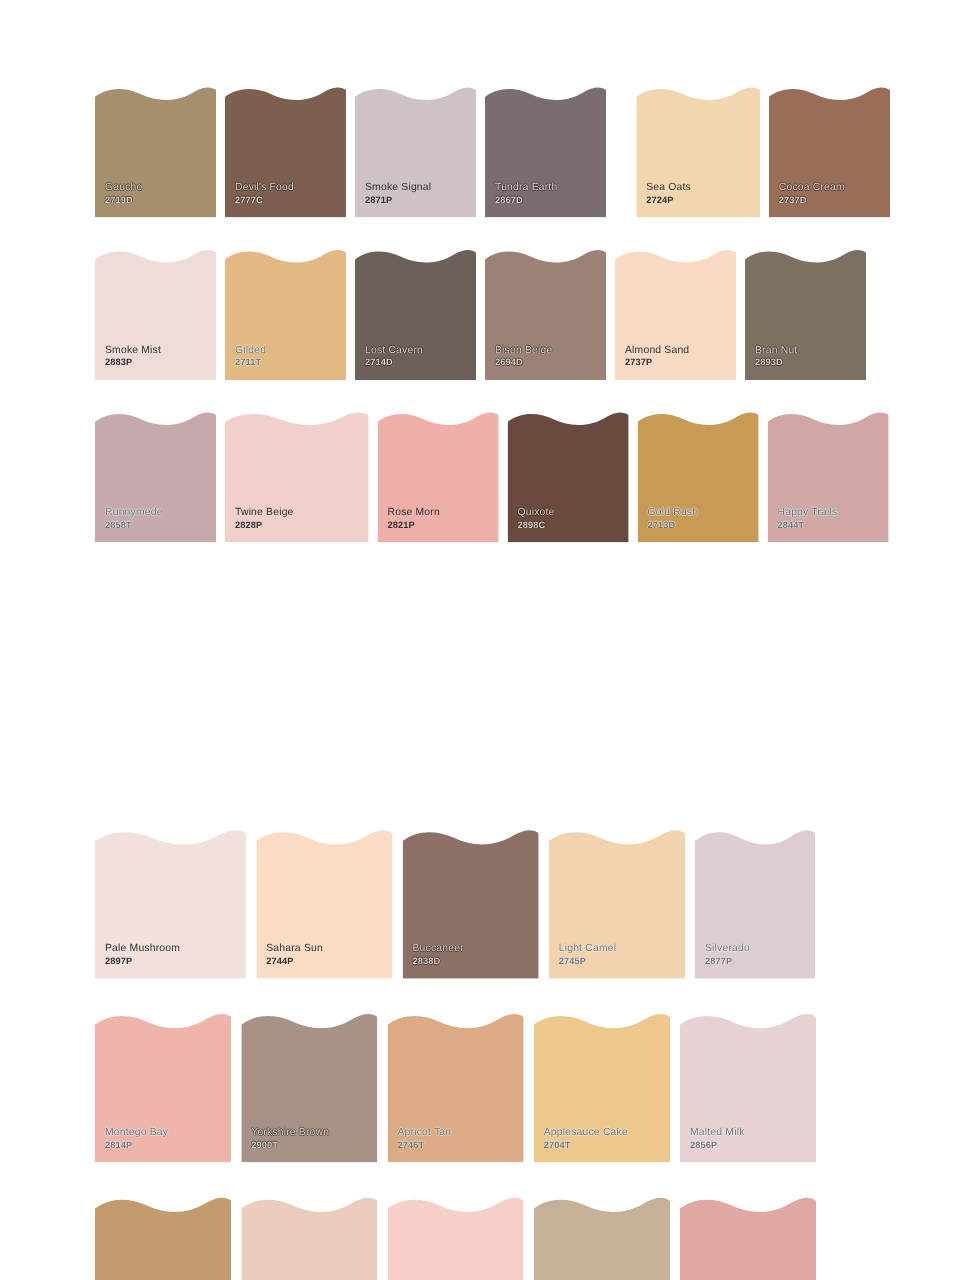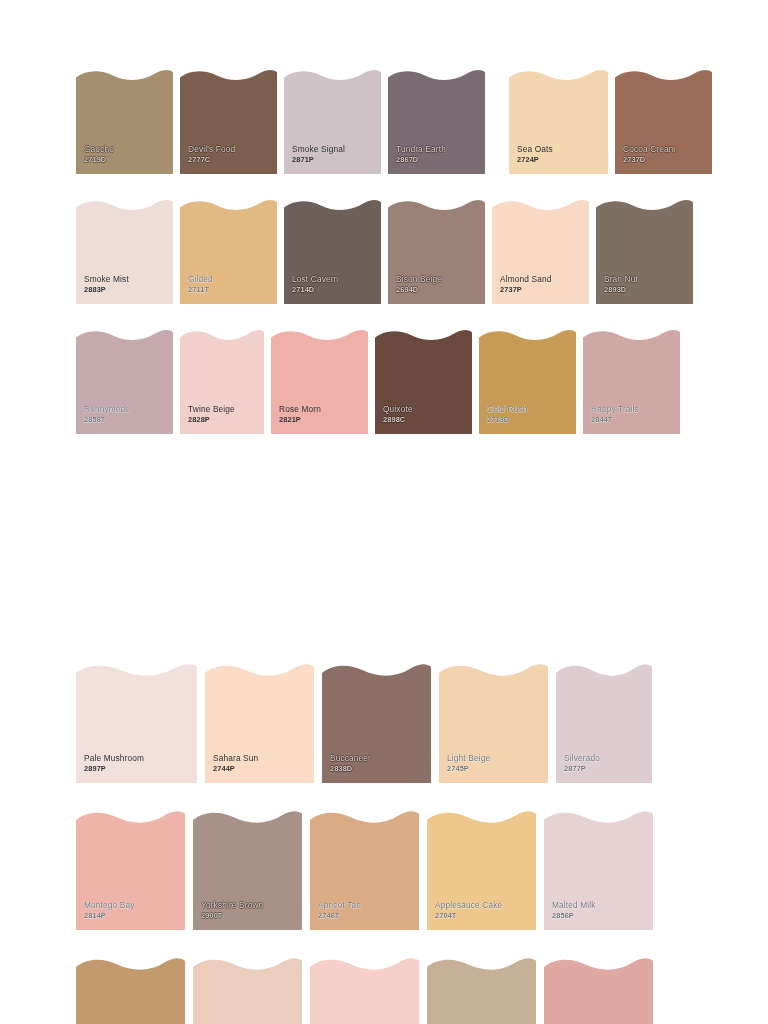--- a/index.html
+++ b/index.html
@@ -234,7 +234,7 @@
             <div class="swatch-code">2858T</div>
           </div>
         </div>
-        <div class="swatch light" style="width: 84px; height: 106px; margin-right: 7px;">
+        <div class="swatch light" style="width: 115px; height: 106px; margin-right: 7px;">
           <svg class="swatch-shape" viewBox="0 0 100 100" preserveAspectRatio="none">
             <path d="M0,9 C10,2 24,1 38,7 C52,13 68,13 82,5 C90,1 96,1 100,4 L100,100 L0,100 Z" fill="#f1cfcb"></path>
           </svg>

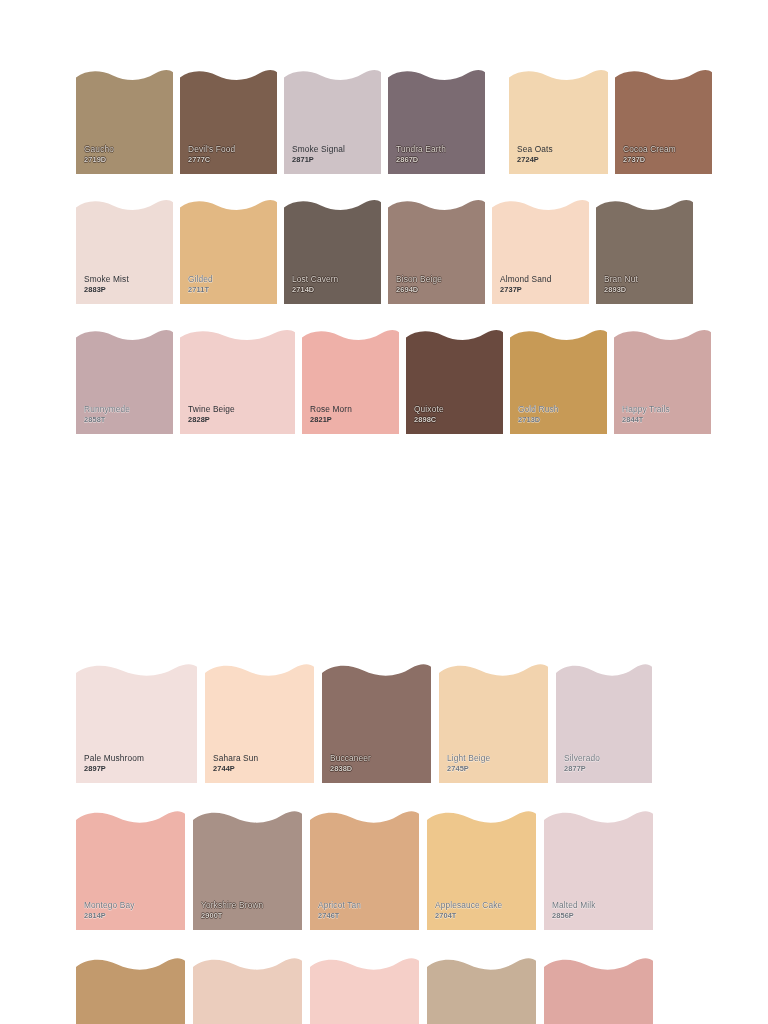--- a/index.html
+++ b/index.html
@@ -315,7 +315,7 @@
             <path d="M0,9 C10,2 24,1 38,7 C52,13 68,13 82,5 C90,1 96,1 100,4 L100,100 L0,100 Z" fill="#f2d3ae"></path>
           </svg>
           <div class="swatch-labels">
-            <div class="swatch-name">Light Beige</div>
+            <div class="swatch-name">Light Camel</div>
             <div class="swatch-code">2745P</div>
           </div>
         </div>

